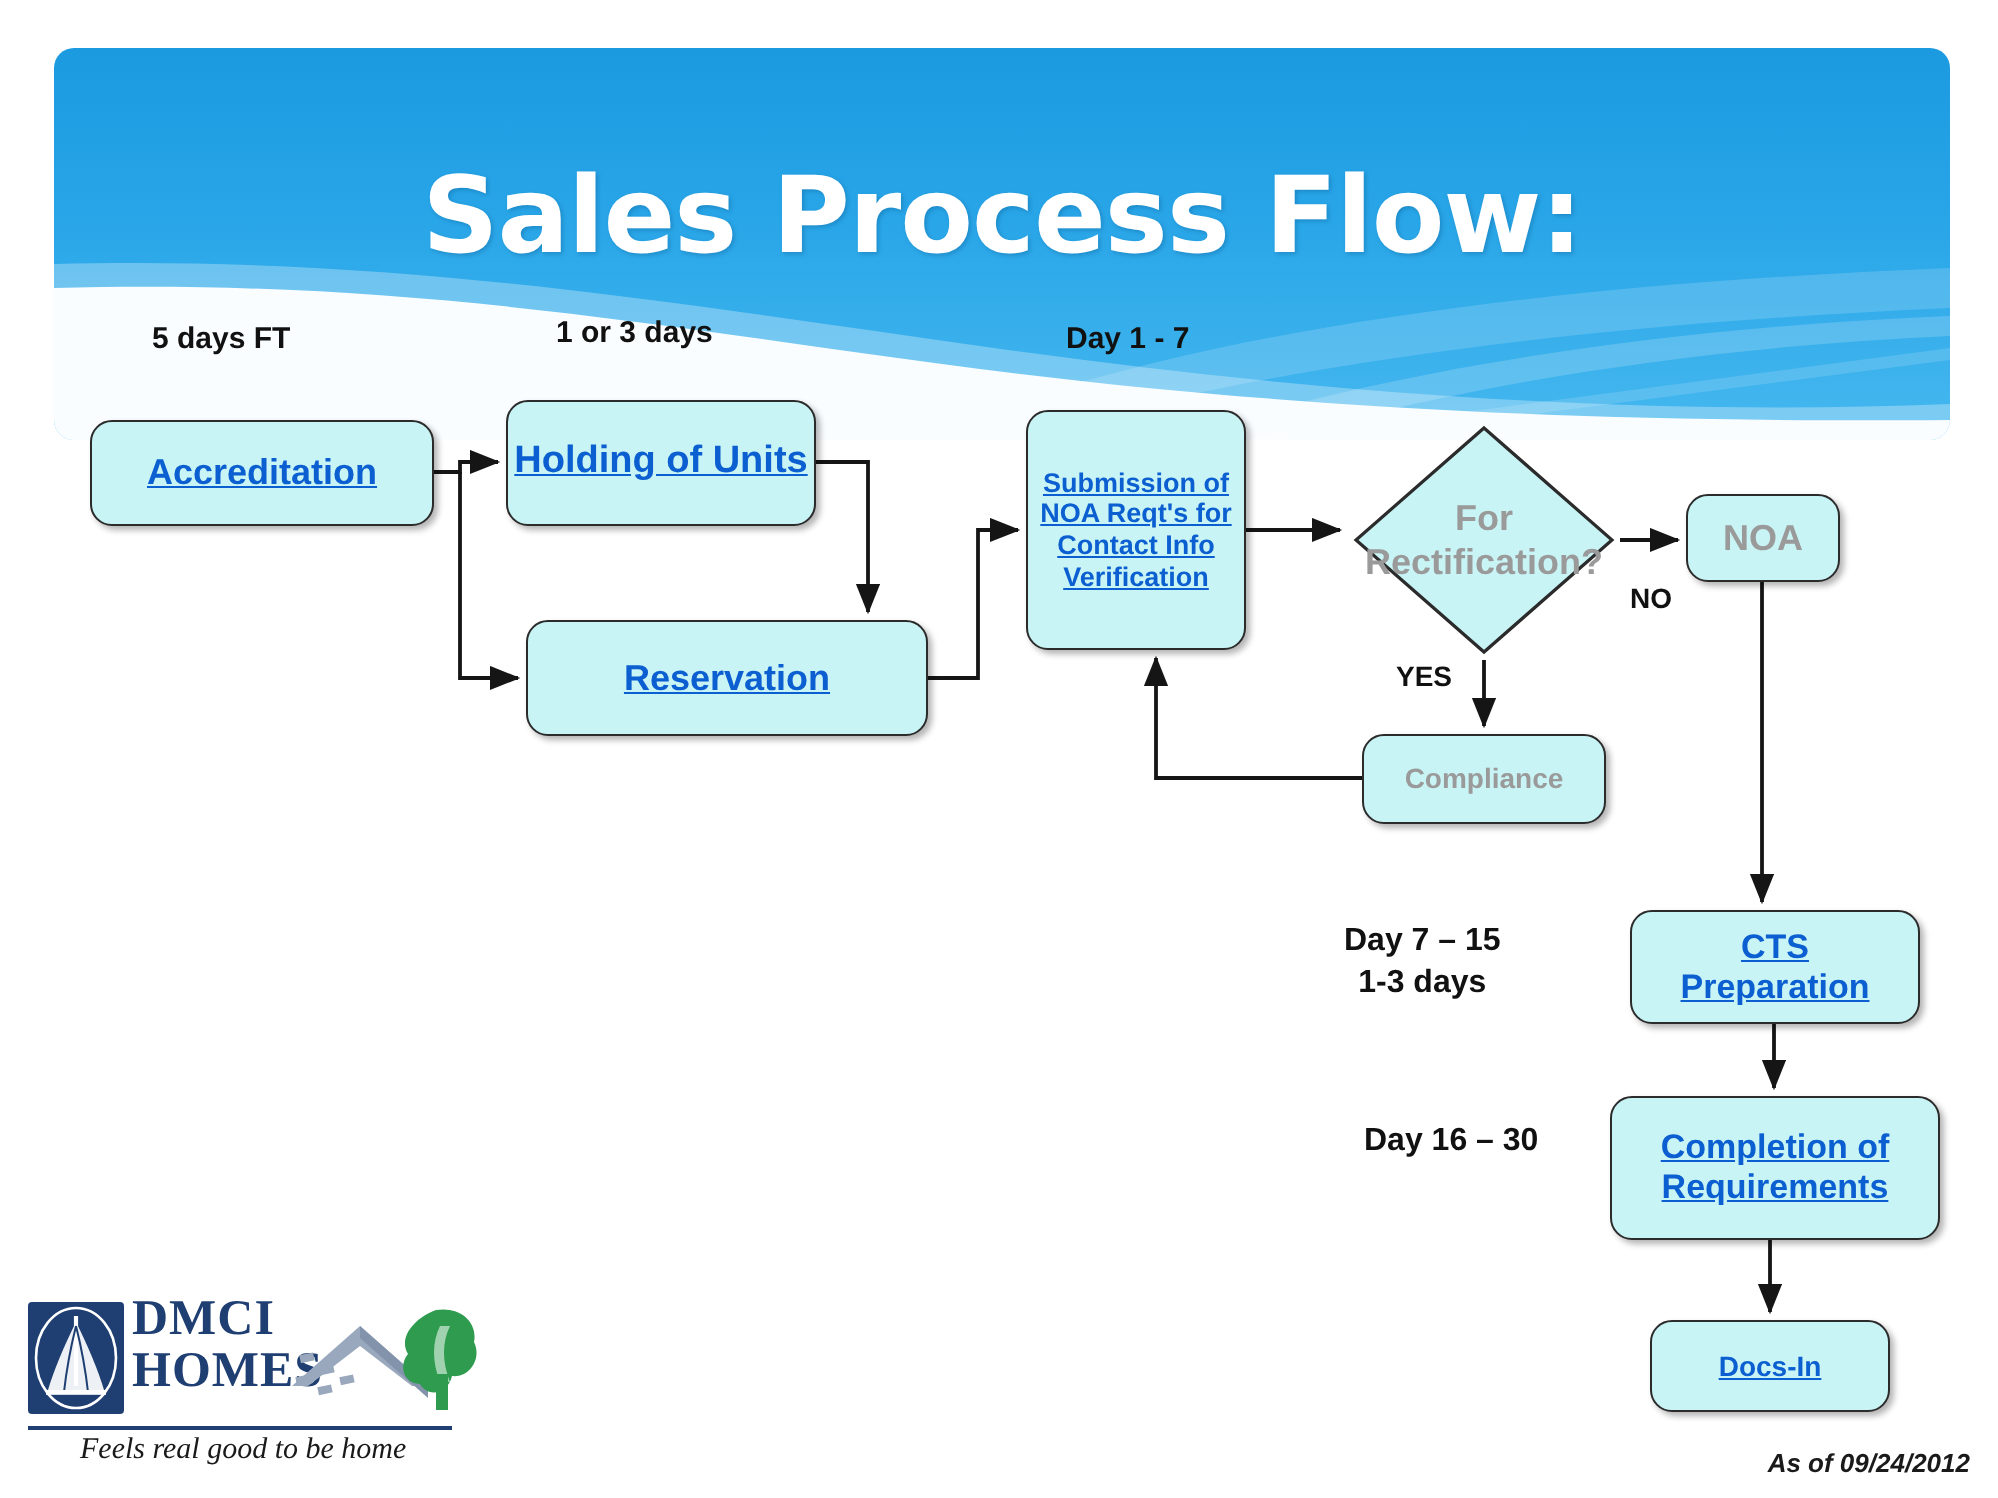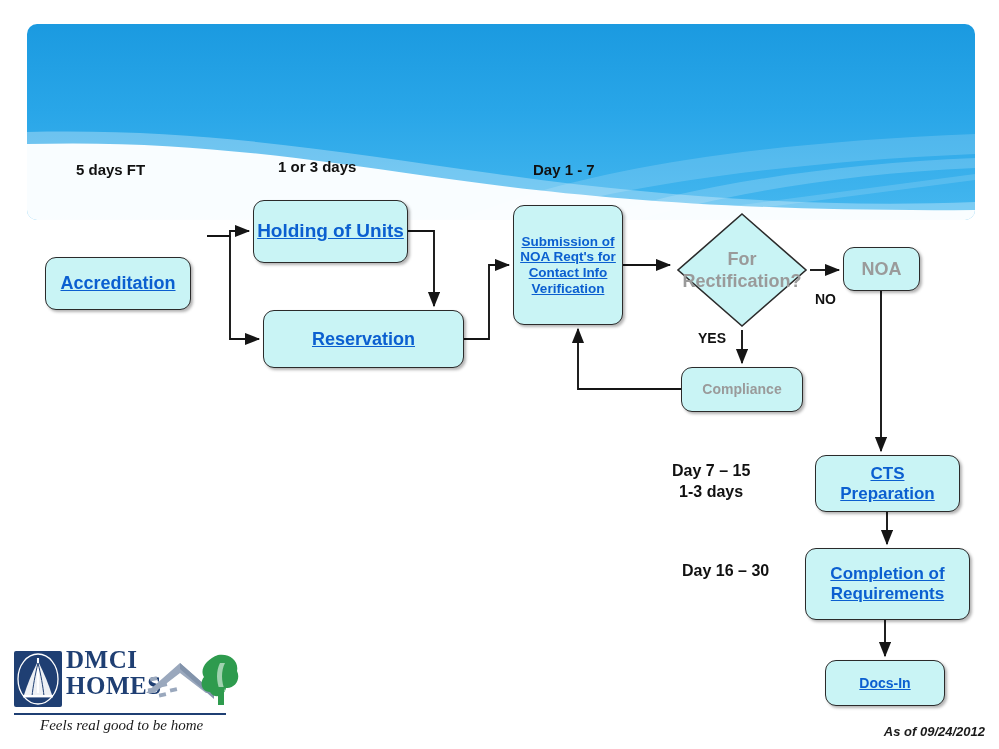--- a/index.html
+++ b/index.html
@@ -198,6 +198,7 @@
       <path d="M560,196 C660,162 800,140 948,134 L948,144 C810,150 690,172 610,196 Z" fill="#ffffff" opacity="0.18"></path>
       <path d="M600,196 L948,150 L948,156 L640,196 Z" fill="#ffffff" opacity="0.14"></path>
     </svg>
+    <div id="banner-title">Sales Process Flow:</div>
   </div>
 
   <svg id="flow-svg" viewBox="0 0 999 749">

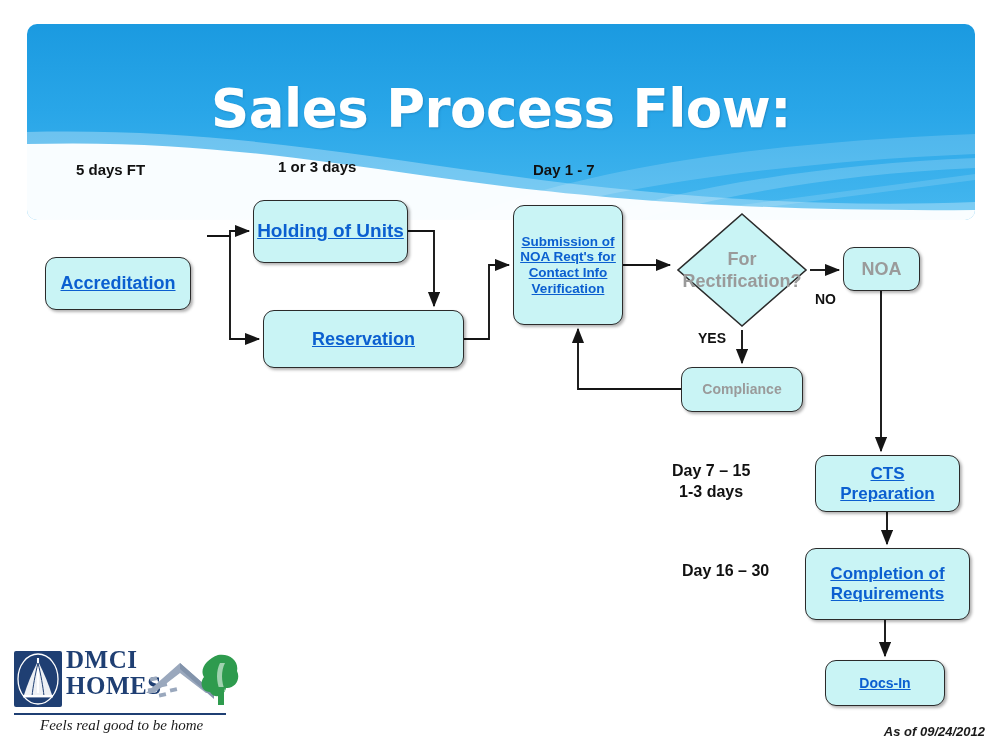--- a/index.html
+++ b/index.html
@@ -74,7 +74,7 @@
     font-weight: bold;
   }
 
-  #node-accreditation { left: 45px;  top: 210px; width: 146px; height: 53px; margin-top: 47px; }
+  #node-accreditation { left: 45px;  top: 210px; width: 172px; height: 53px; }
   #node-accreditation .label { font-size: 18px; }
 
   #node-holding { left: 253px; top: 200px; width: 155px; height: 63px; }

